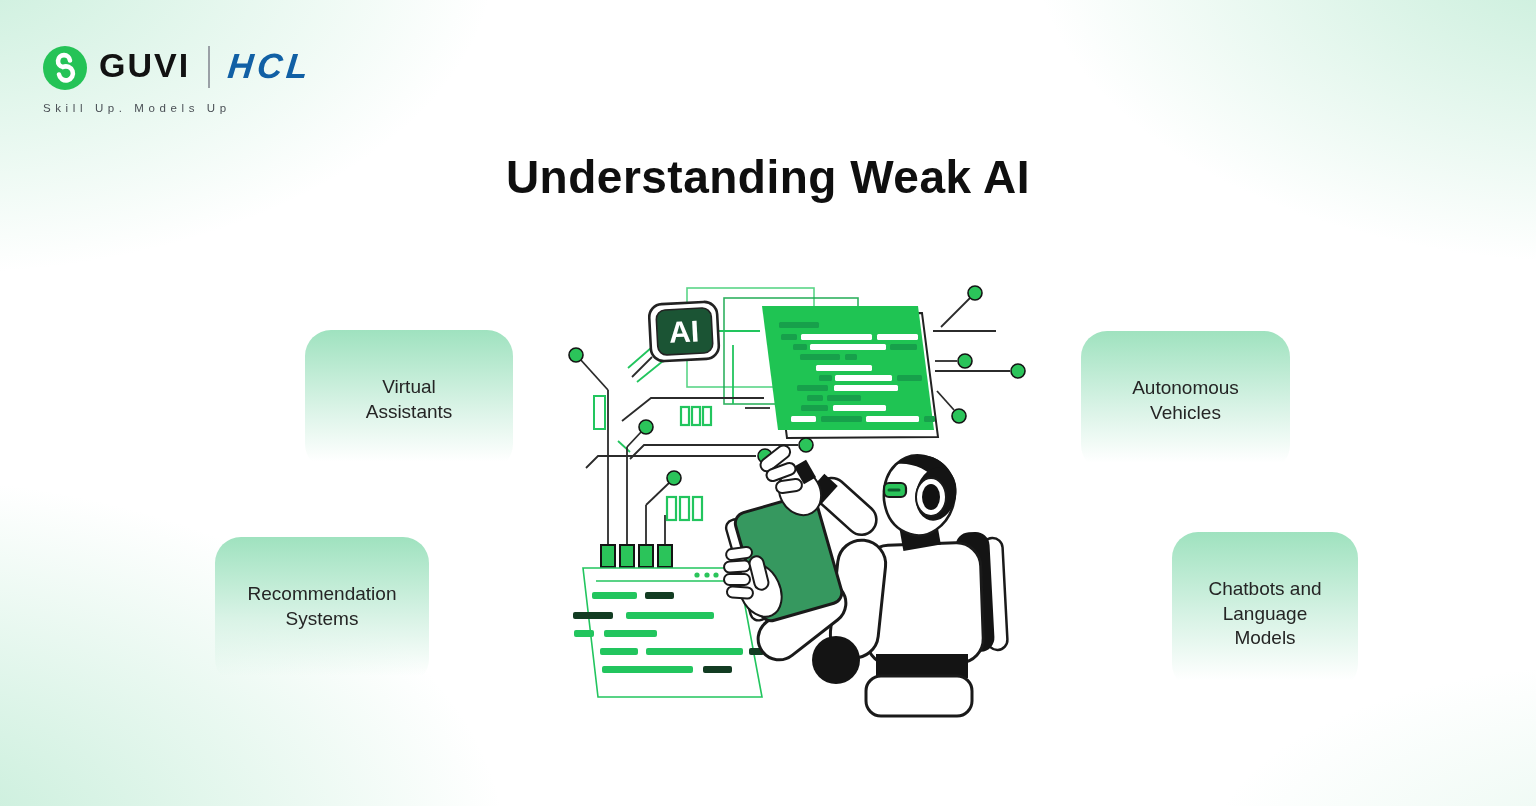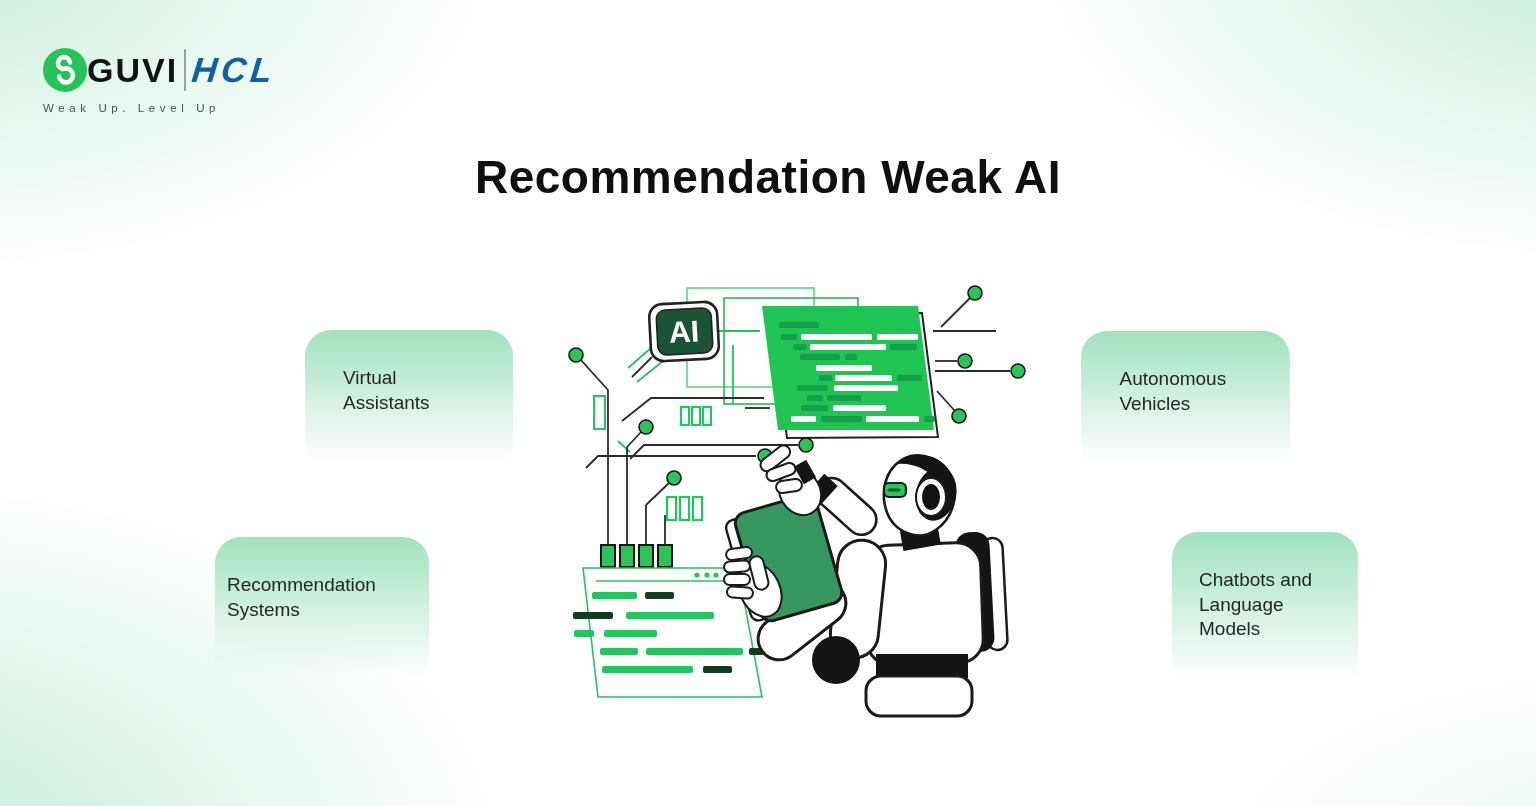--- a/index.html
+++ b/index.html
@@ -15,7 +15,7 @@
   }
   
   .logo-block{position:absolute;left:43px;top:46px;}
-  .logo-row{display:flex;align-items:center;height:48px;}
+  .logo-row{display:flex;align-items:flex-start;gap:12px;height:48px;}
   .guvi-mark{width:44px;height:44px;border-radius:50%;background:#25c357;display:flex;align-items:center;justify-content:center;}
   .guvi-word{font-size:34px;font-weight:700;color:#121212;letter-spacing:2px;}
   .logo-divider{width:2px;height:42px;background:#9aa0a6;margin:0 6px;}

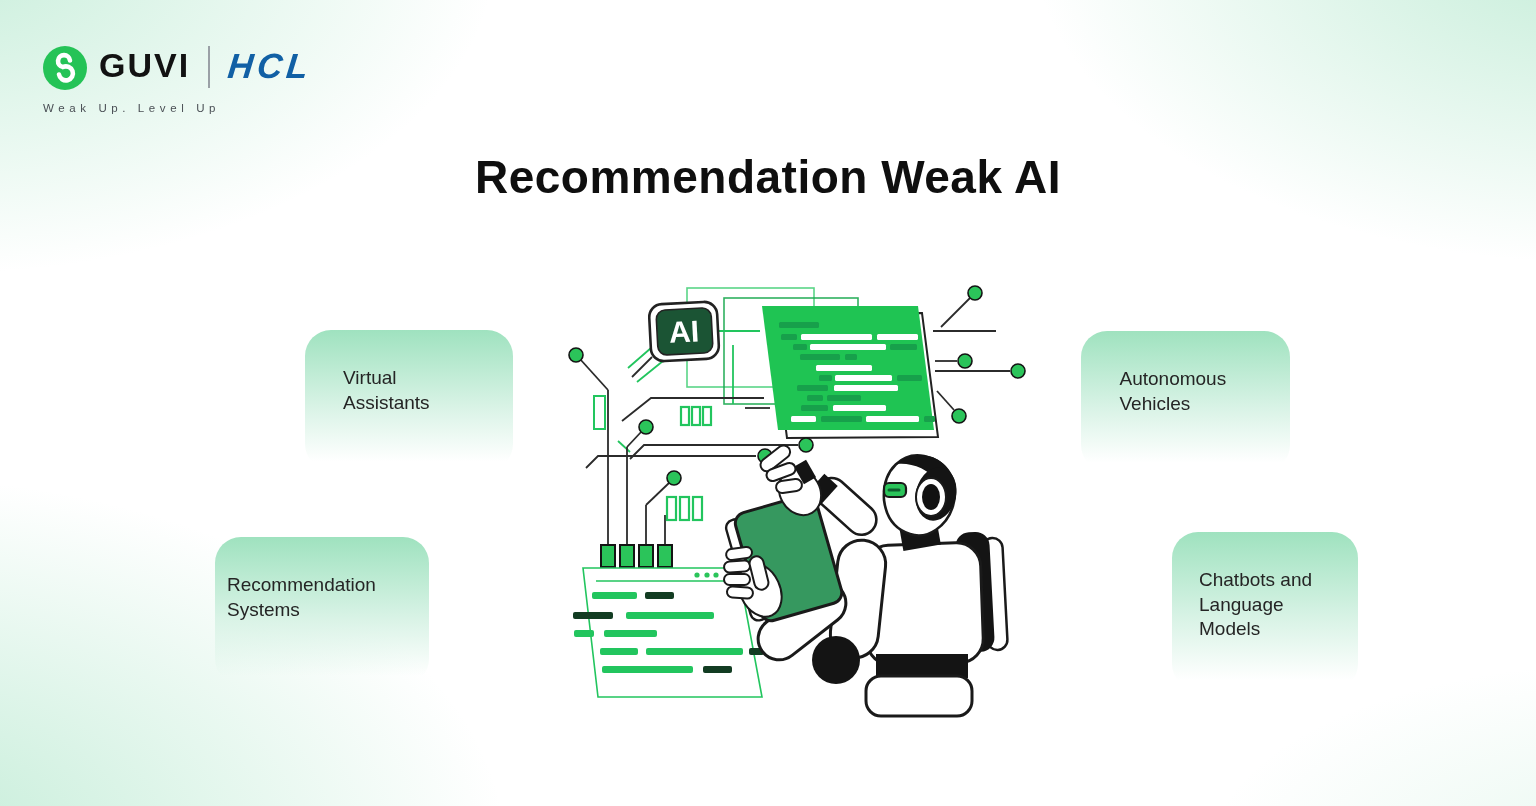--- a/index.html
+++ b/index.html
@@ -54,7 +54,7 @@
       <span class="logo-divider"></span>
       <span class="hcl-word">HCL</span>
     </div>
-    <div class="tagline">Weak Up. Level Up</div>
+    <div class="tagline">Skill Up. Models Up</div>
   </div>
 
   <div class="page-title">Recommendation Weak AI</div>

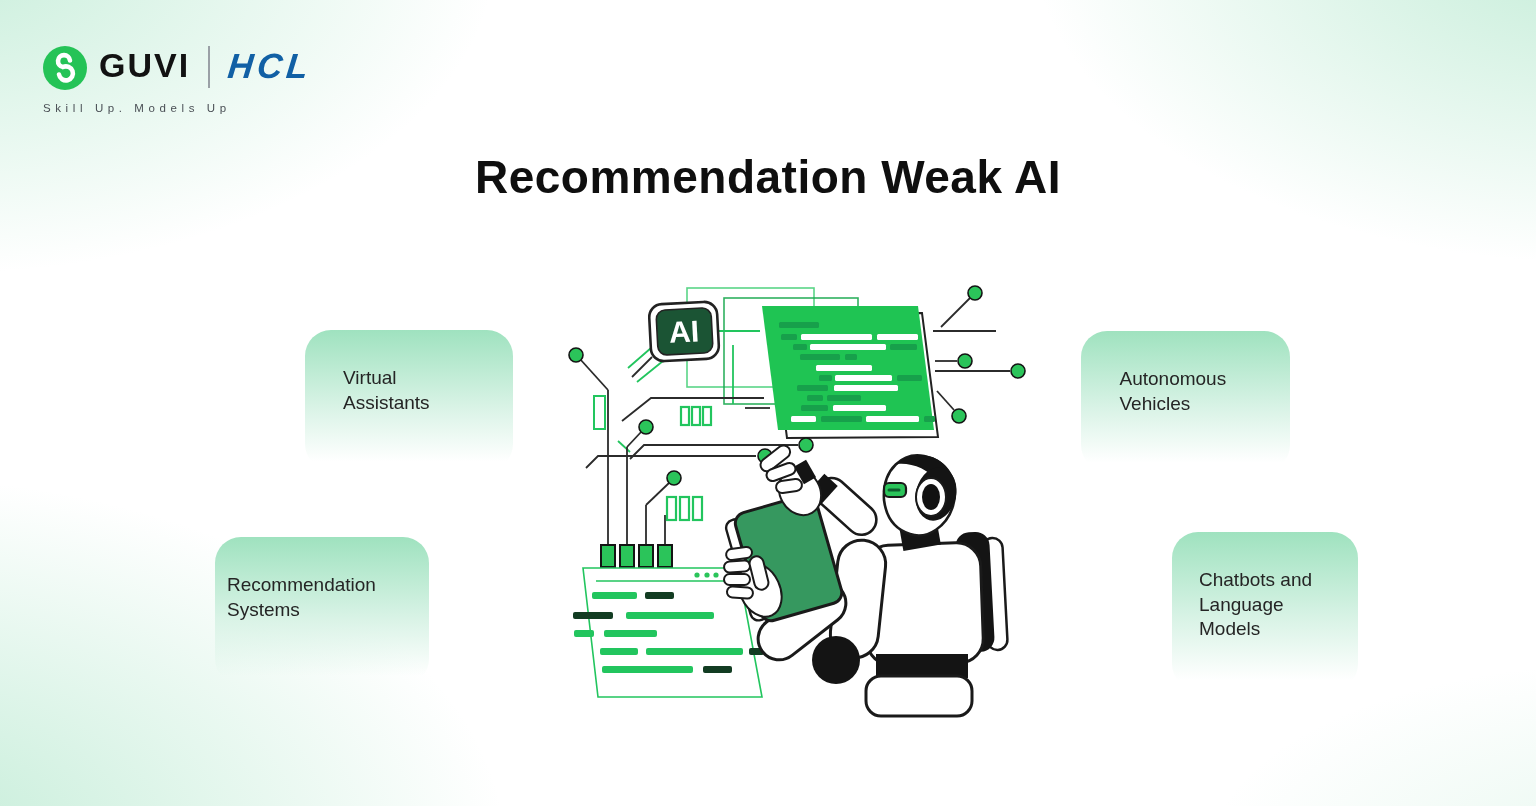--- a/index.html
+++ b/index.html
@@ -57,7 +57,7 @@
     <div class="tagline">Skill Up. Models Up</div>
   </div>
 
-  <div class="page-title">Recommendation Weak AI</div>
+  <div class="page-title">Understanding Weak AI</div>
 
   <div class="info-card card-virtual">
     <div class="card-label">Virtual Assistants</div>

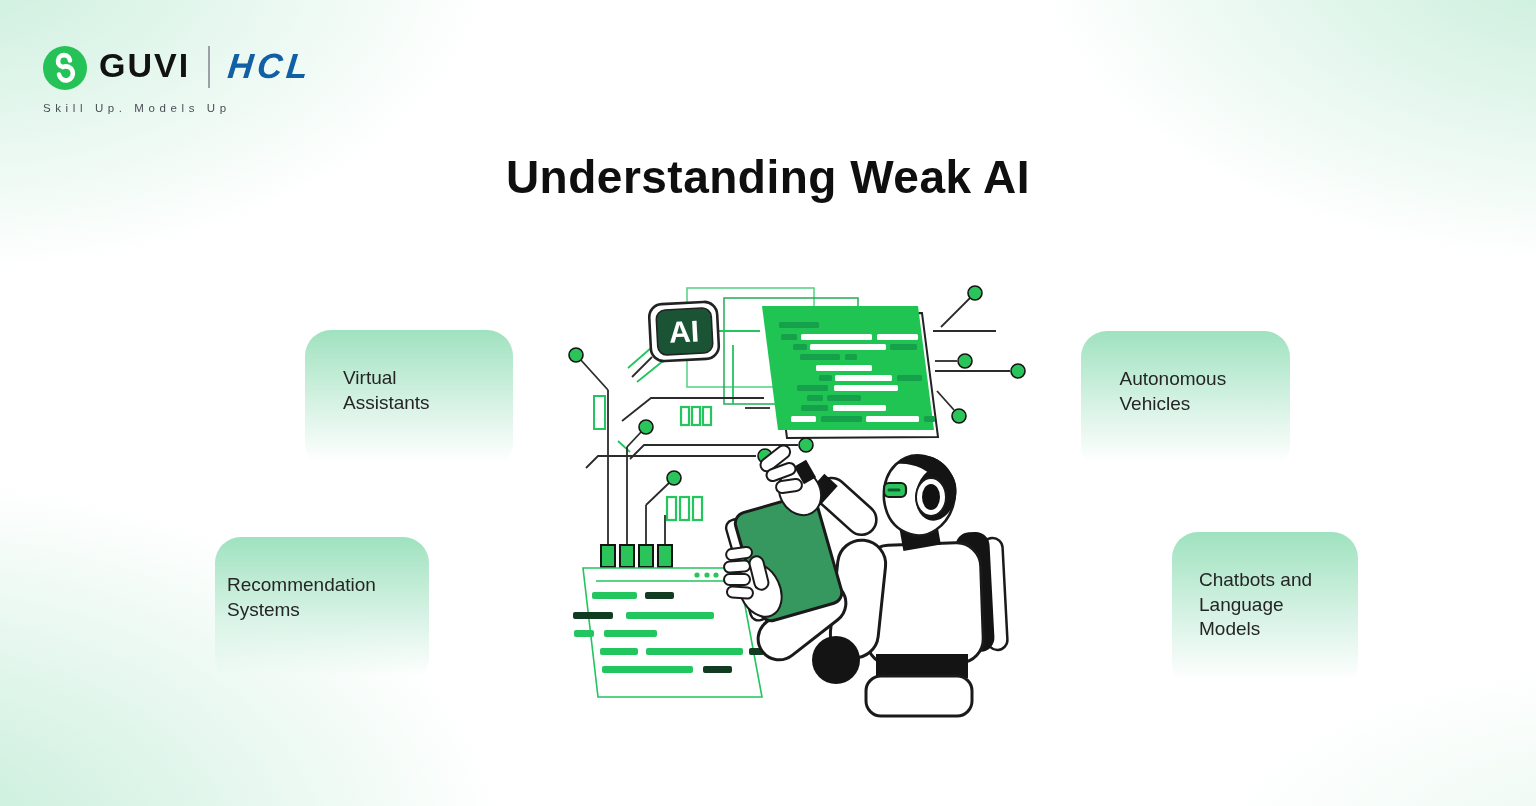--- a/index.html
+++ b/index.html
@@ -28,7 +28,7 @@
   .info-card{position:absolute;border-radius:26px;
     background:linear-gradient(180deg,#9fe2bf 0%,#d9f3e6 55%,rgba(255,255,255,0) 94%);
     display:flex;justify-content:center;}
-  .card-label{max-width:132px;margin:0 auto;padding-top:36px;
+  .card-label{max-width:132px;margin:9px auto;padding-top:36px;text-align:center;
     font-size:19px;line-height:1.3;color:#252525;font-weight:400;}
   .card-virtual{left:305px;top:330px;width:208px;height:140px;}
   .card-recommend{left:215px;top:537px;width:214px;height:148px;}

